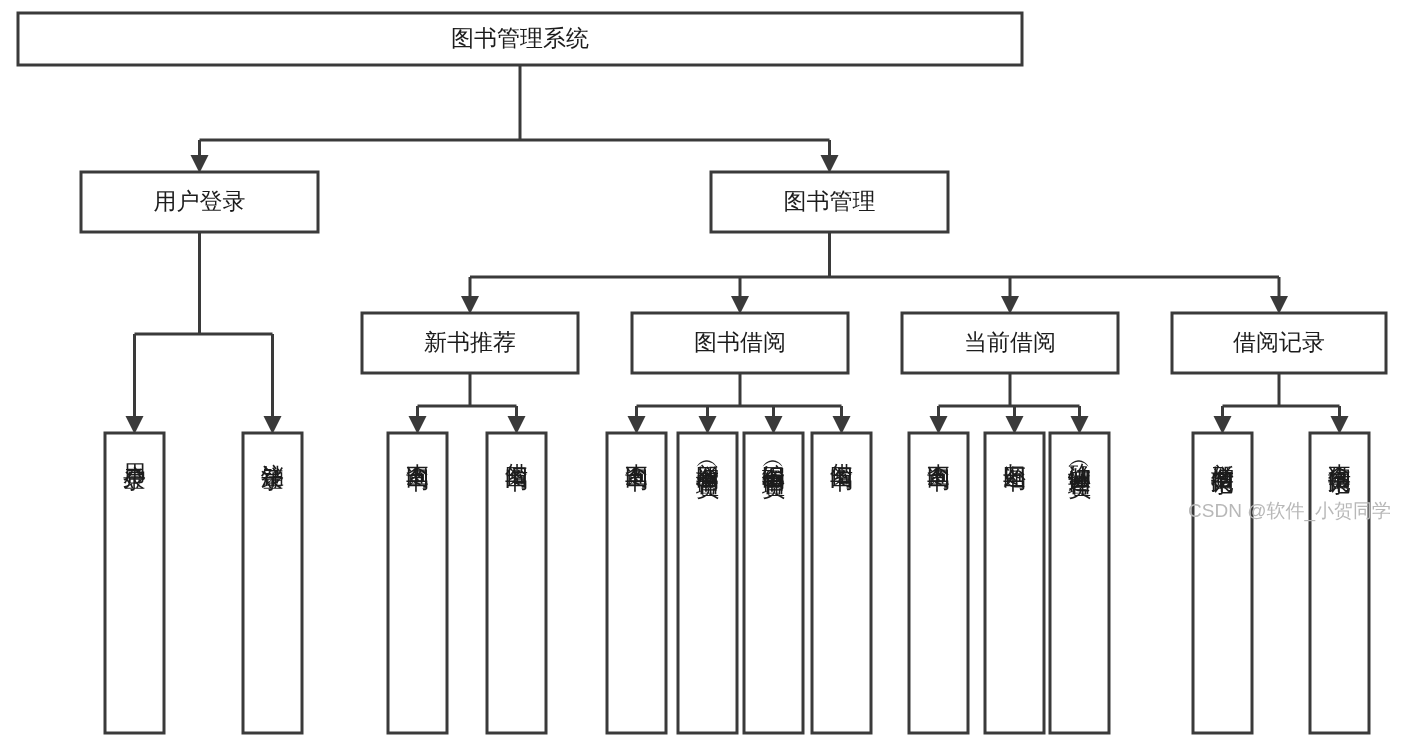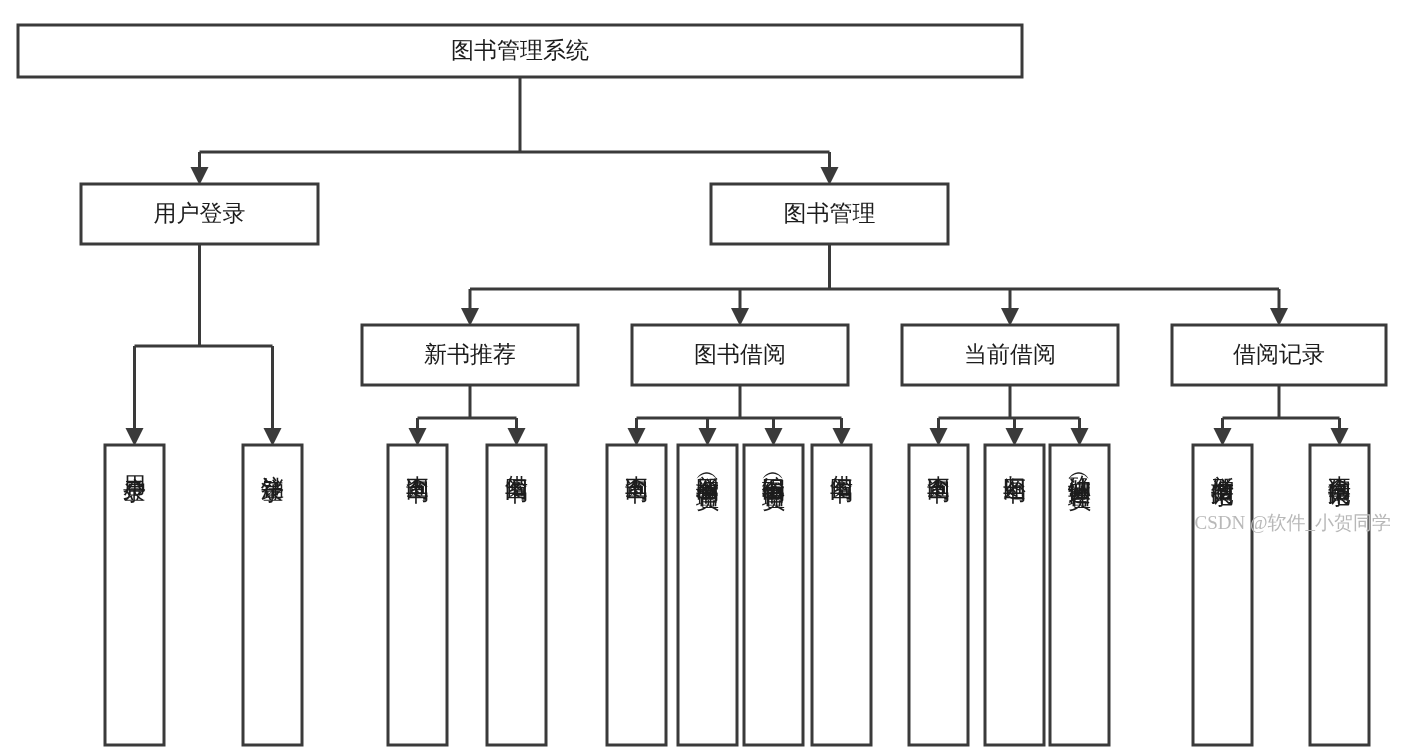--- a/index.html
+++ b/index.html
@@ -20,7 +20,6 @@
     top: 0;
     width: 1405px;
     height: 530px;
-    margin-top: 12px;
   }
   svg#tree-svg {
     display: block;

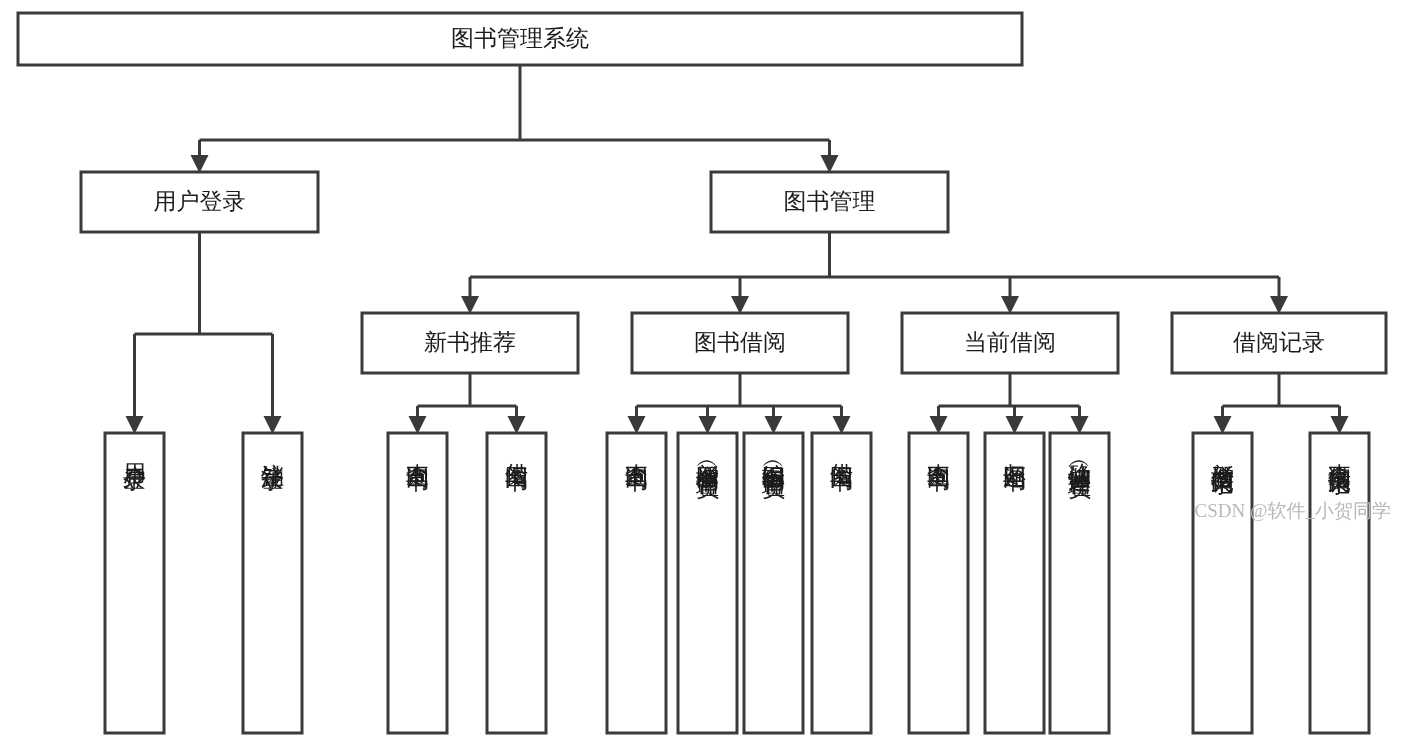--- a/index.html
+++ b/index.html
@@ -74,7 +74,7 @@
     position: absolute;
     right: 14px;
     bottom: 6px;
-    font-family: Liberation Serif, serif;
+    font-family: Liberation Sans, sans-serif;
     font-size: 19px;
     color: #b8b8b8;
     white-space: nowrap;

